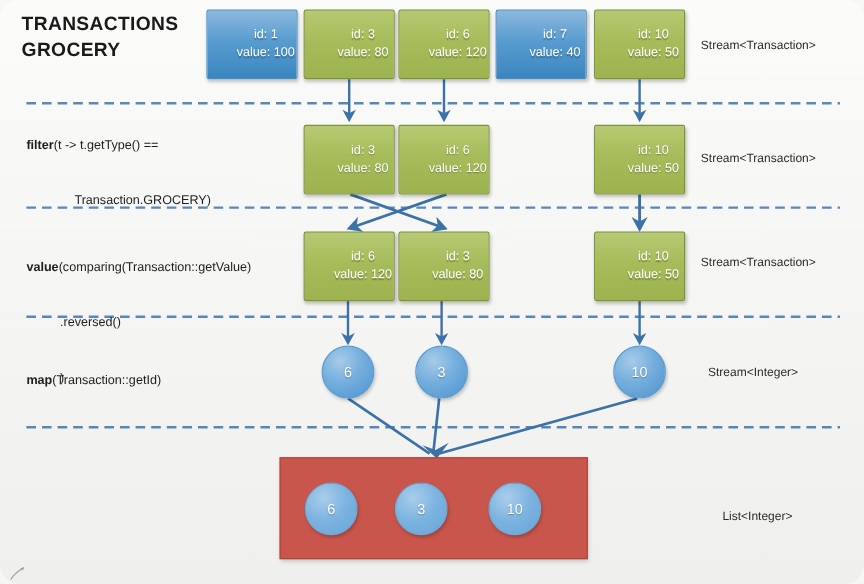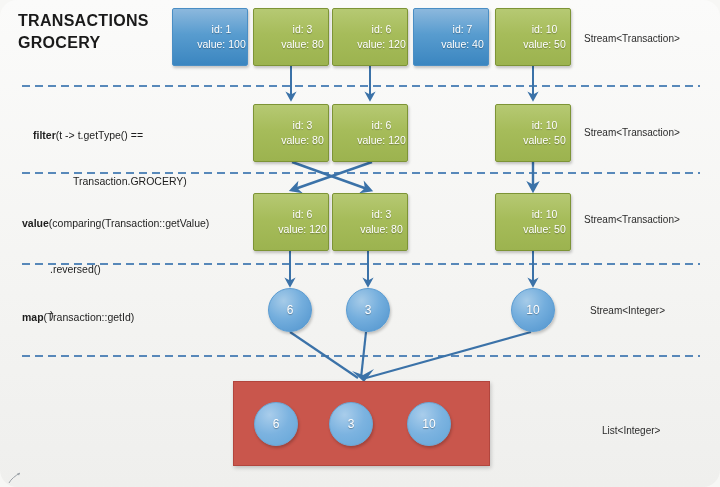--- a/index.html
+++ b/index.html
@@ -136,7 +136,7 @@
     <div>GROCERY</div>
   </div>
 
-  <div class="opcode" style="left:22px;top:98px;margin-left:11px;">
+  <div class="opcode" style="left:22px;top:84px;">
     <div><b>filter</b><span>(t -&gt; t.getType() ==</span></div>
     <div style="padding-left:40px;text-align:center;">Transaction.GROCERY)</div>
   </div>

